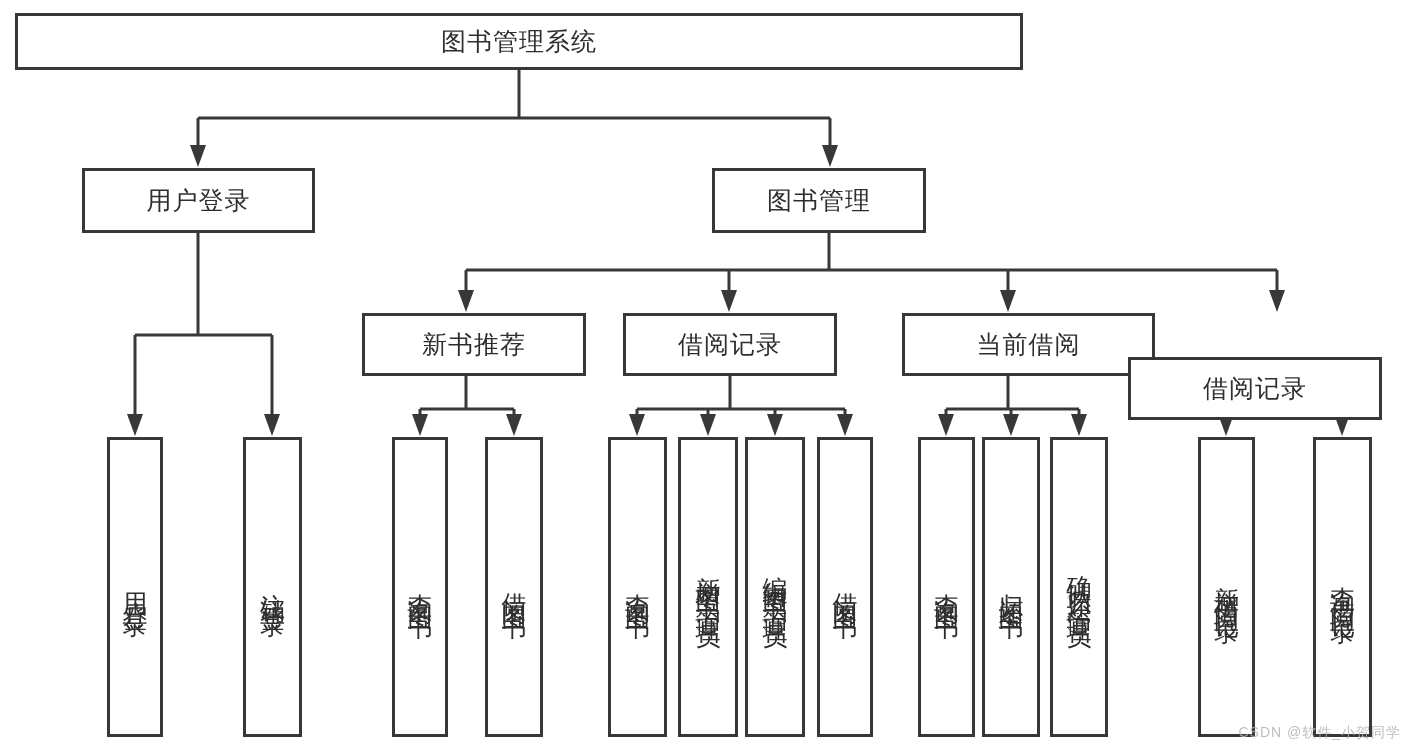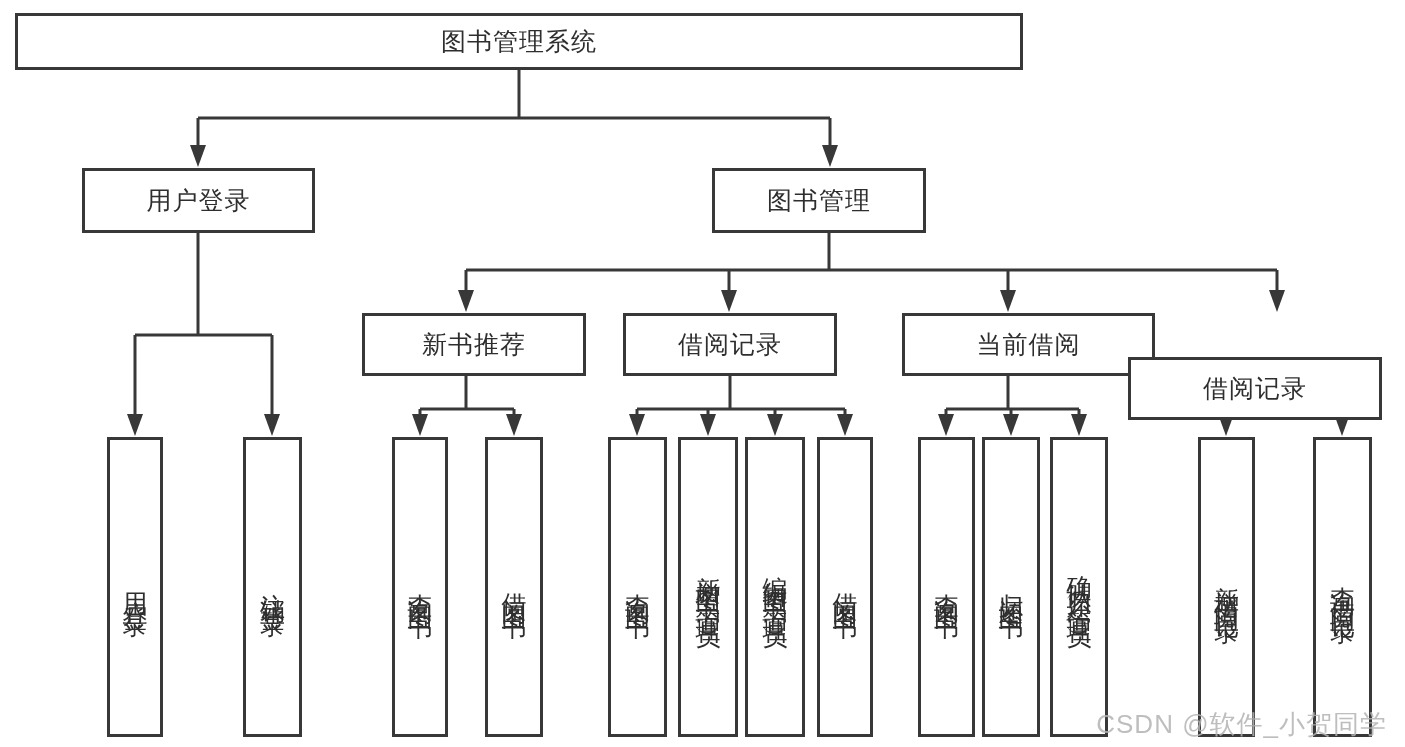--- a/index.html
+++ b/index.html
@@ -44,8 +44,8 @@
   }
   .watermark{
     position:absolute;
-    right:18px;bottom:5px;
-    font-size:26px;
+    right:4px;bottom:5px;
+    font-size:14px;
     letter-spacing:1px;
     z-index:5;
     opacity:0.85;

